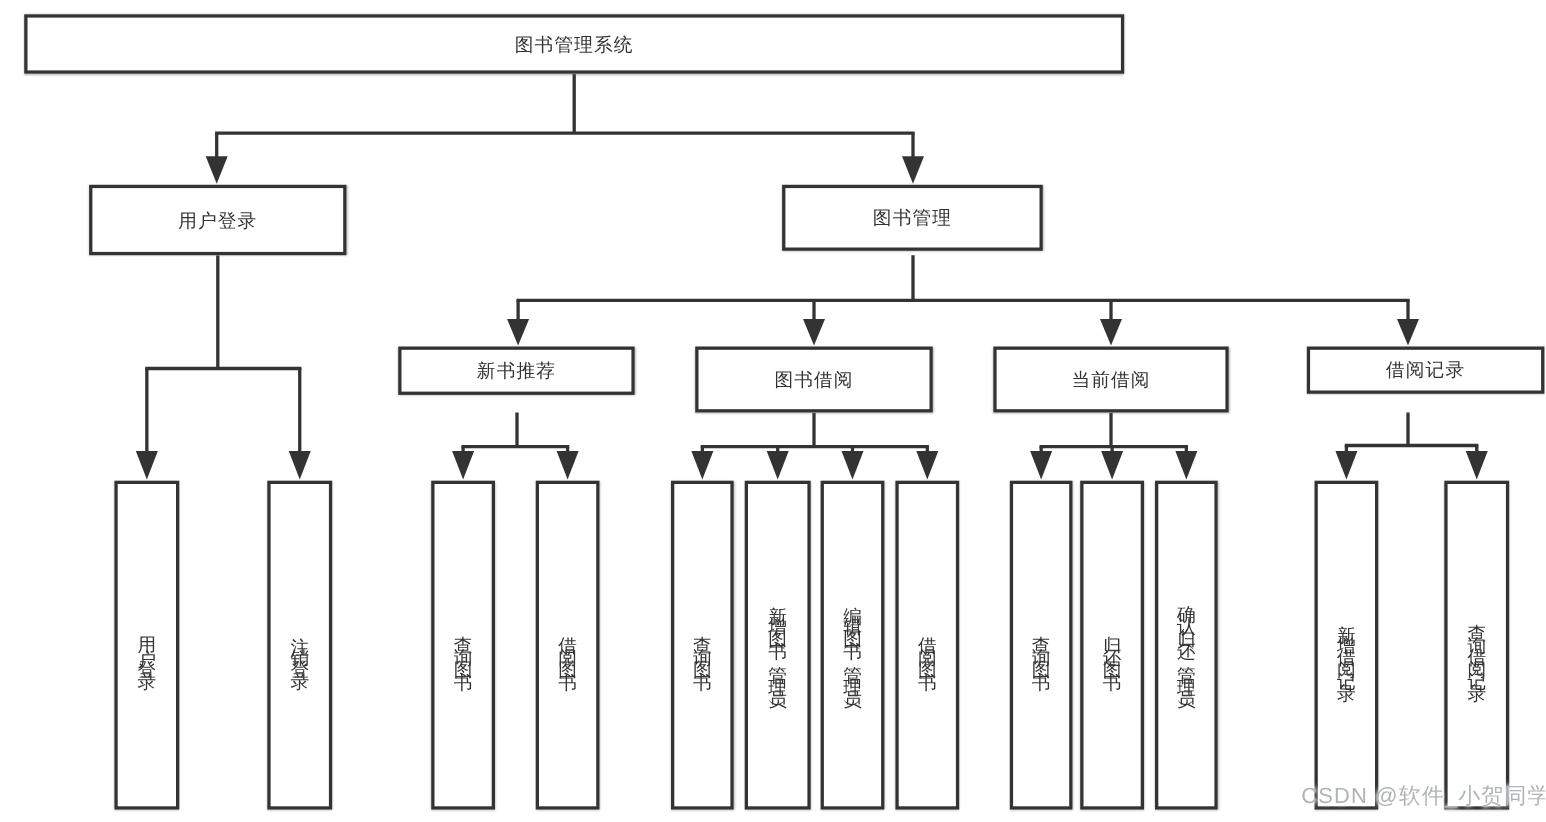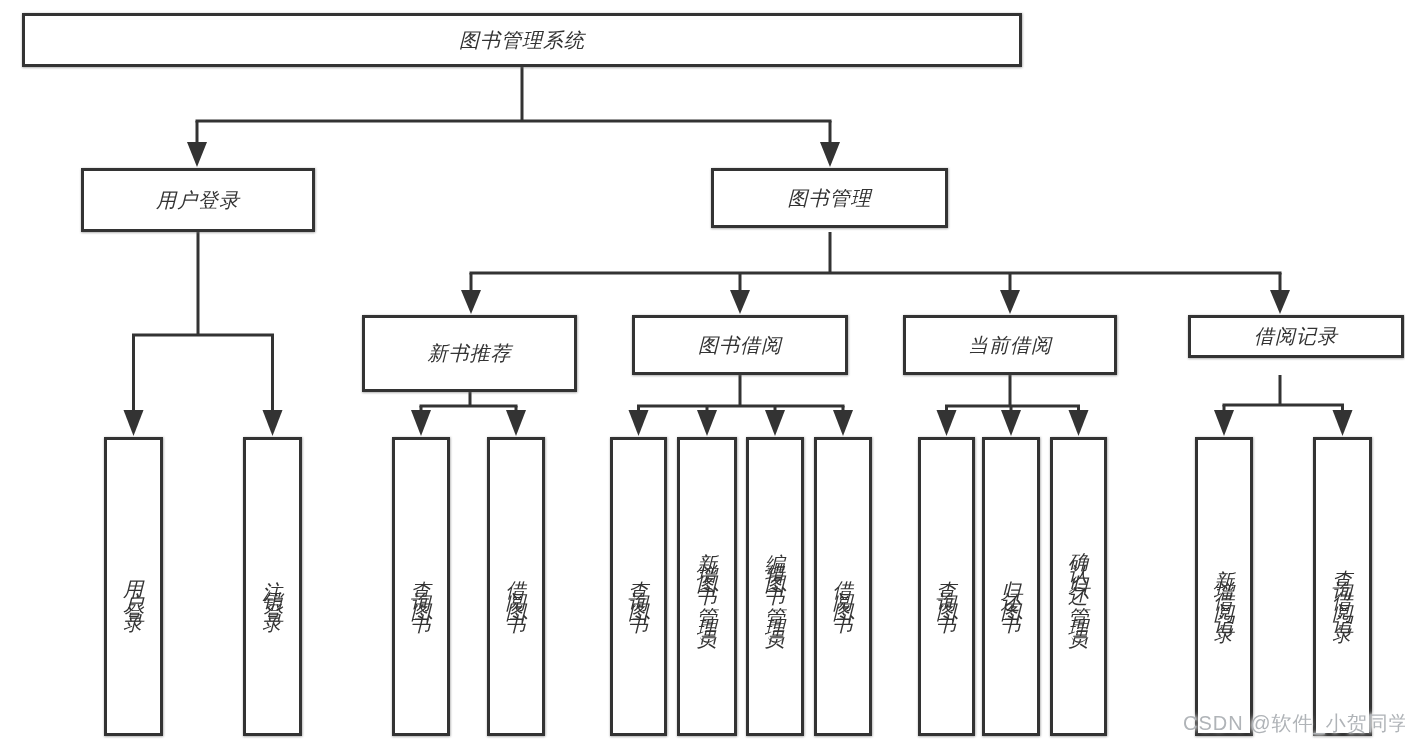--- a/index.html
+++ b/index.html
@@ -34,11 +34,10 @@
     box-shadow: 0 1px 2px rgba(110,110,110,0.45), 1px 0 2px rgba(110,110,110,0.3);
   }
   .lbl {
-    font-size: 20px;
+    font-size: 17px;
     color: var(--text, #333333);
     letter-spacing: 1px;
     white-space: nowrap;
-    font-style: italic;
   }
   .v .lbl {
     writing-mode: vertical-rl;

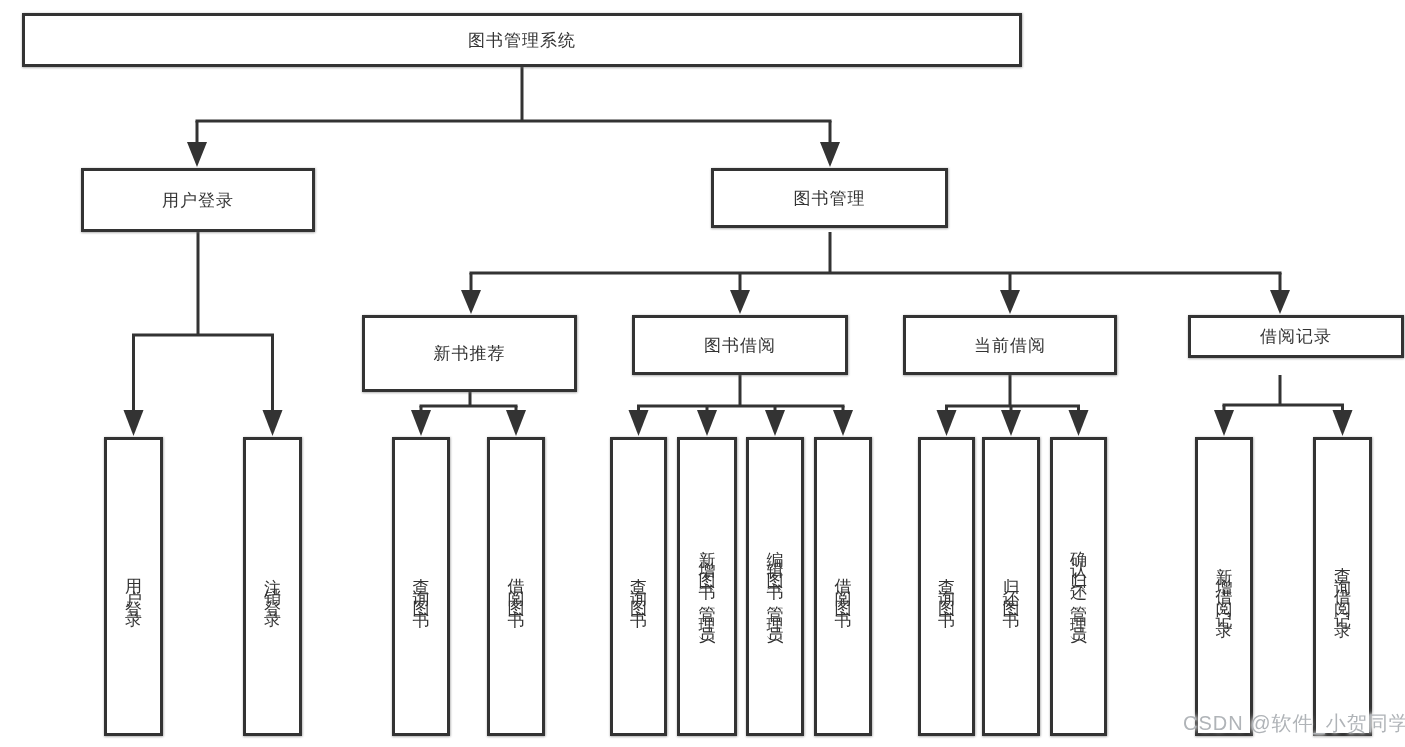--- a/index.html
+++ b/index.html
@@ -148,7 +148,7 @@
     <span class="lbl">图书管理</span>
   </div>
 
-  <div class="box" style="left:362px;top:315px;width:215px;height:77px">
+  <div class="box" style="left:362px;top:315px;width:215px;height:44px">
     <span class="lbl">新书推荐</span>
   </div>
   <div class="box" style="left:903px;top:315px;width:214px;height:60px">

